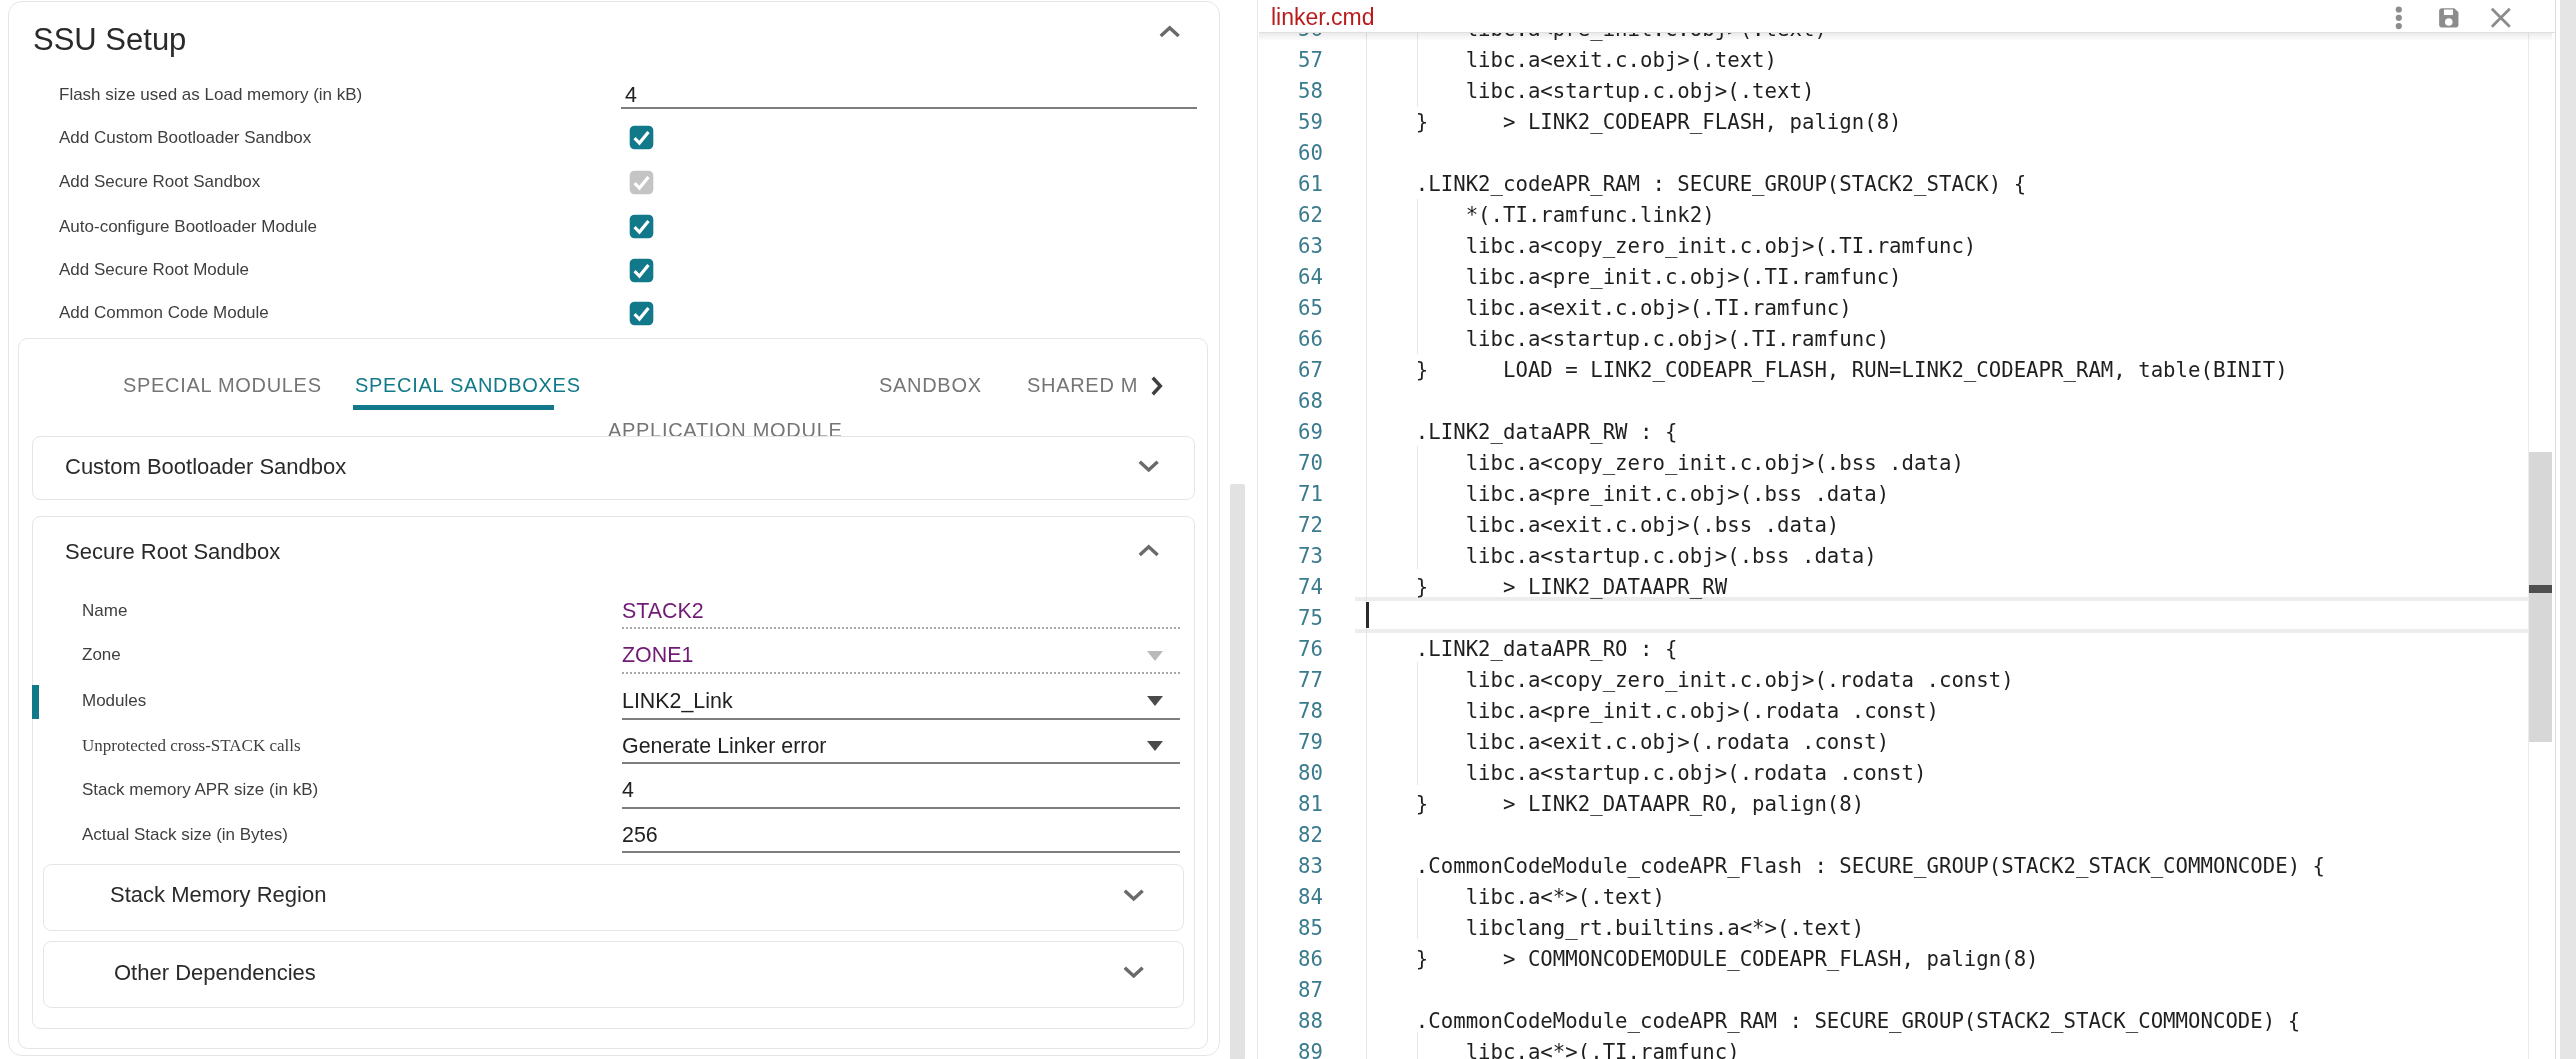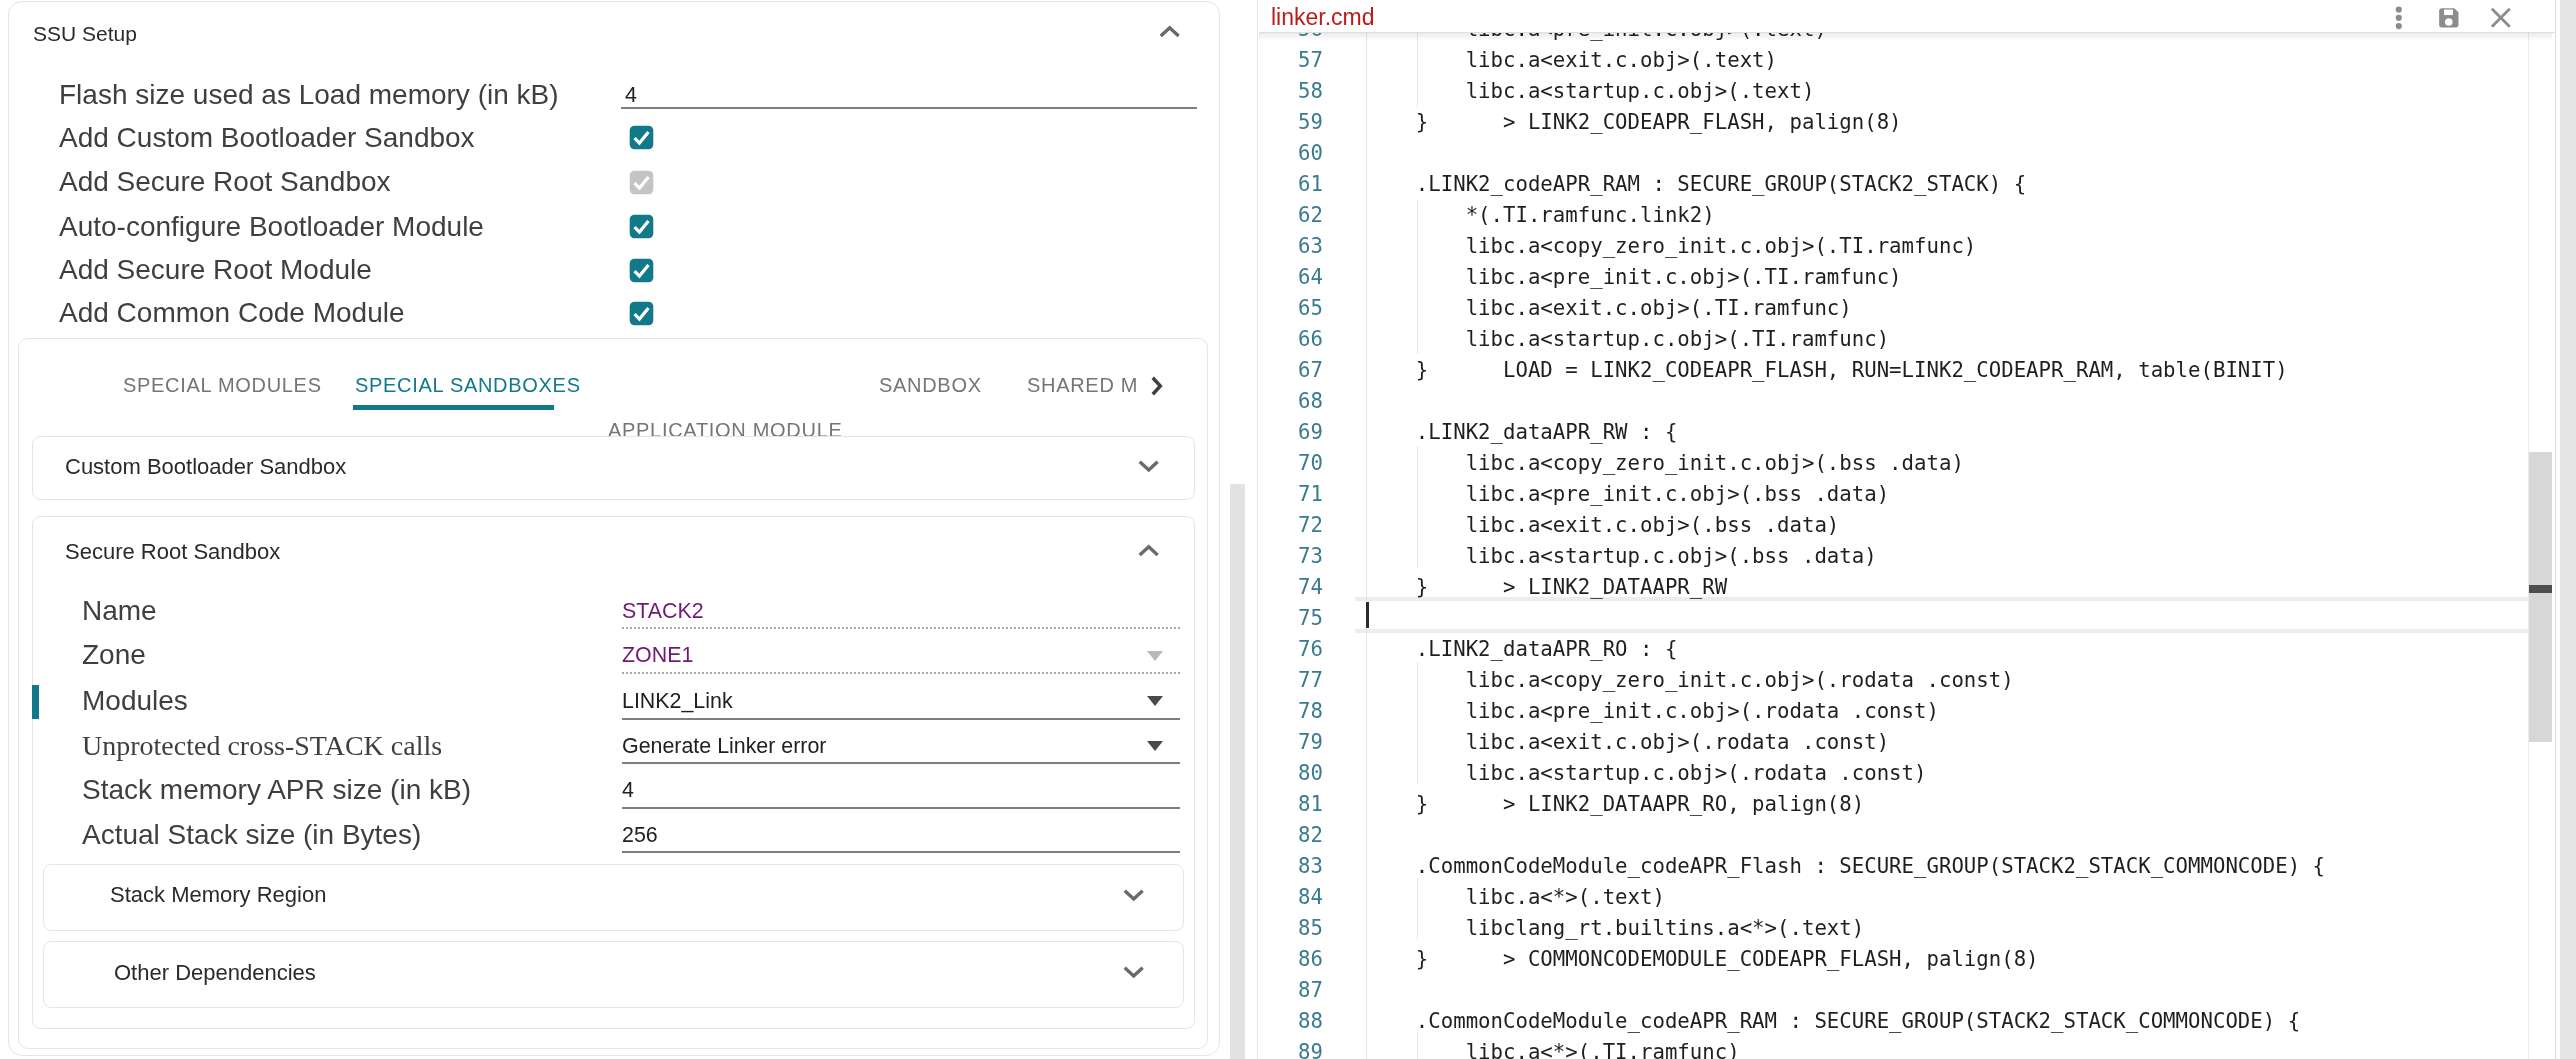--- a/index.html
+++ b/index.html
@@ -56,7 +56,7 @@
 
   <div id="outer-card" class="card"></div>
 
-  <div class="hdr" style="left:33px;top:22px;font-size:21px;">SSU Setup</div>
+  <div class="hdr" style="left:33px;top:22px;font-size:31px;">SSU Setup</div>
   <svg class="chev" style="left:1158px;top:25px;" viewBox="0 0 34 20">
     <polyline points="4,16 17,4 30,16" fill="none" stroke="#6a6a6a" stroke-width="5"></polyline>
   </svg>

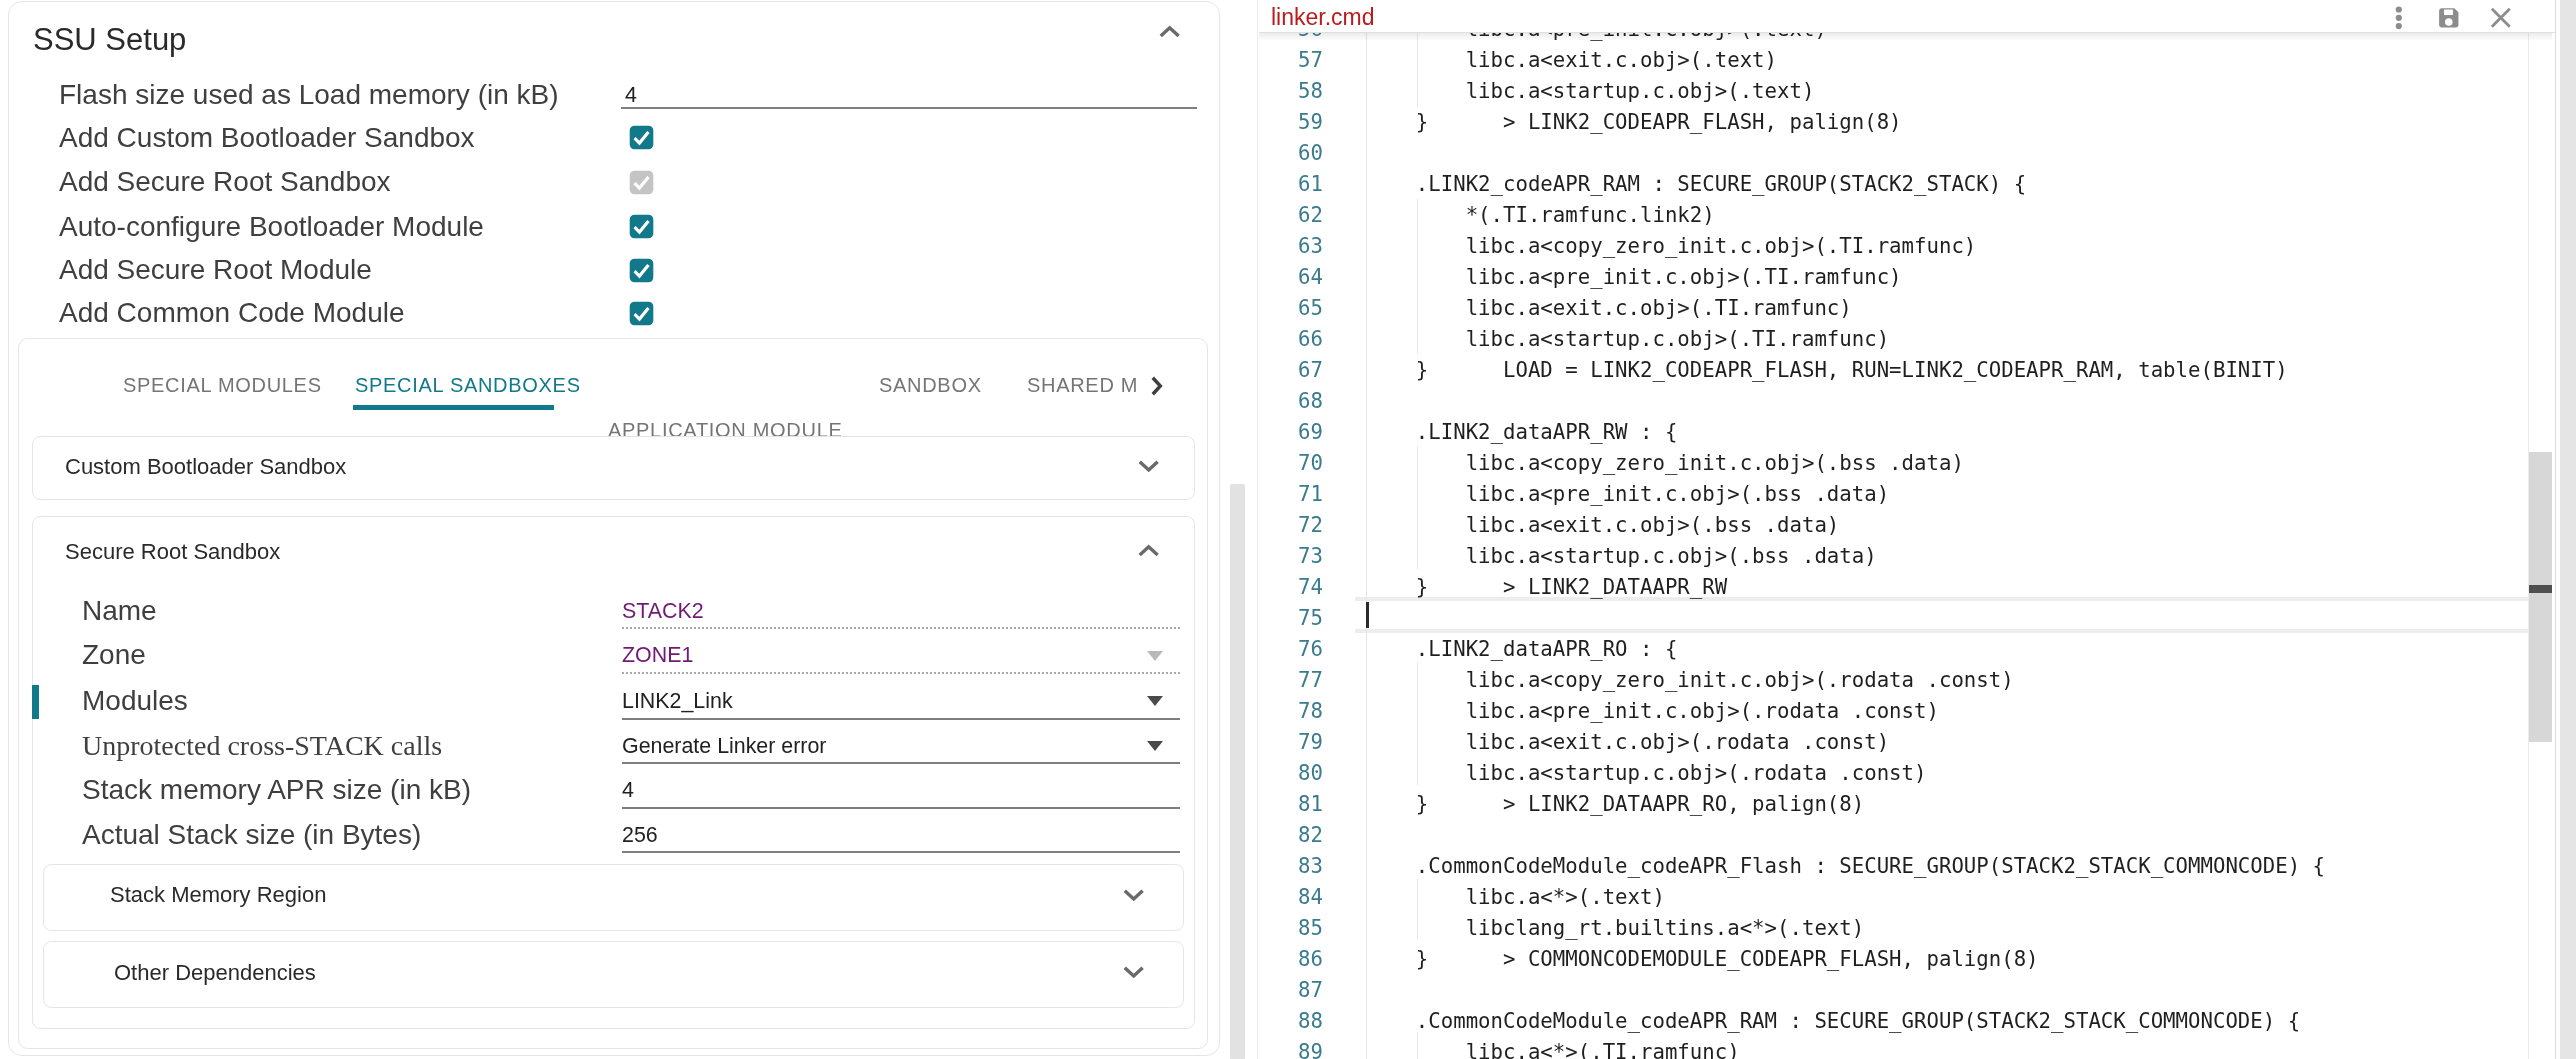--- a/index.html
+++ b/index.html
@@ -13,7 +13,7 @@
   #secure-card{left:32px;top:516px;width:1161px;height:511px;border-radius:8.3px;}
   .subcard{left:43px;width:1139px;border-radius:8.3px;}
   .hdr{position:absolute;font-size:22px;font-weight:500;color:#2a2a2a;white-space:nowrap;}
-  .lbl{position:absolute;font-size:28px;color:#3f3f3f;white-space:nowrap;height:26px;line-height:26px;}
+  .lbl{position:absolute;font-size:17px;color:#3f3f3f;white-space:nowrap;height:26px;line-height:26px;}
   .val{position:absolute;font-size:21.4px;color:#212121;white-space:nowrap;height:26px;line-height:26px;}
   .val.dis{color:#701a75;}
   .uline{position:absolute;height:0;border-bottom:2.1px solid #7e7e7e;}

